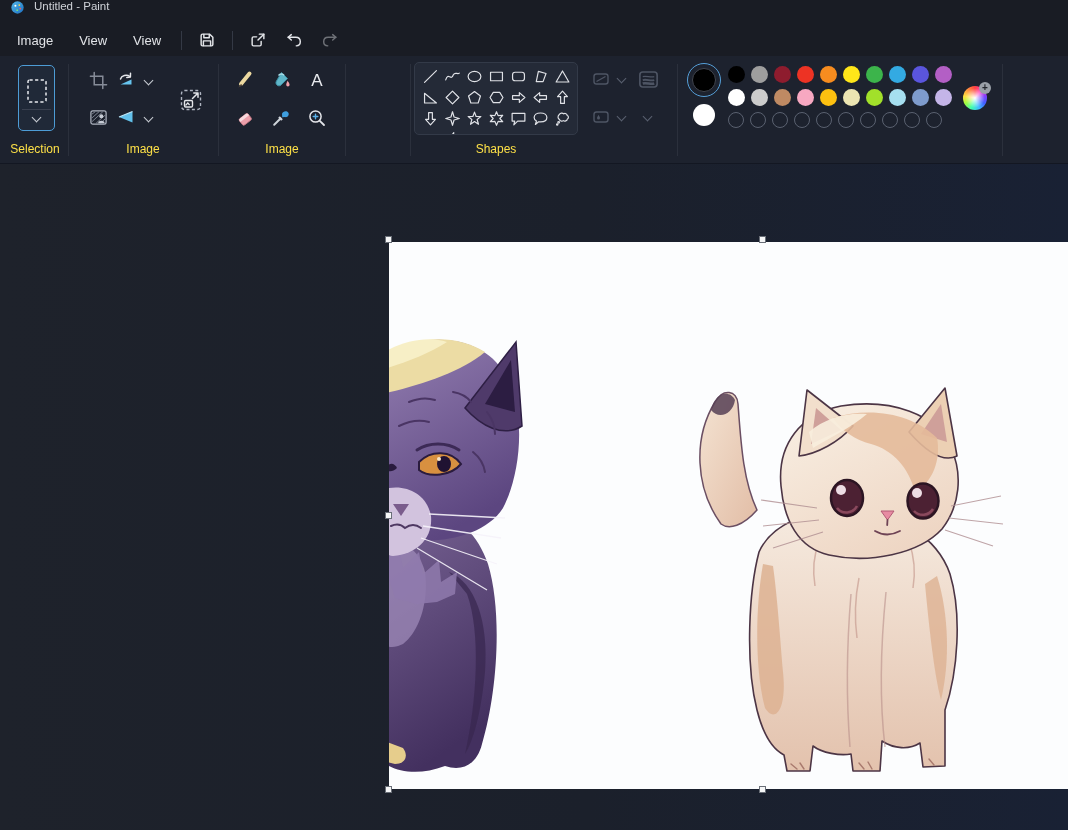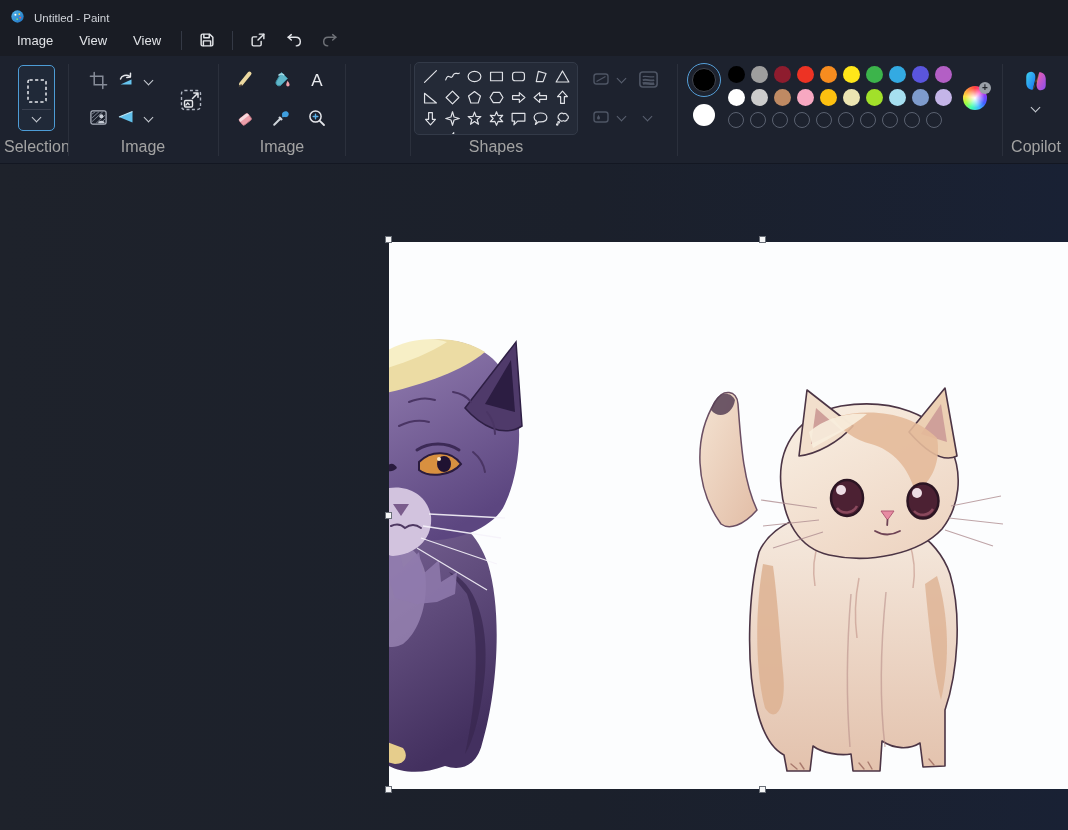--- a/index.html
+++ b/index.html
@@ -8,7 +8,7 @@
 
   
   #titlebar { position:absolute; left:0; top:0; width:1068px; height:24px;
-    background:#191c24; display:flex; align-items:flex-end; }
+    background:#191c24; display:flex; align-items:flex-start; }
   #titlebar .app-logo { width:15px; height:15px; margin-left:10px; }
   #titlebar .title-text { margin-left:9px; font-size:11.5px; color:#cfd2d8; }
 

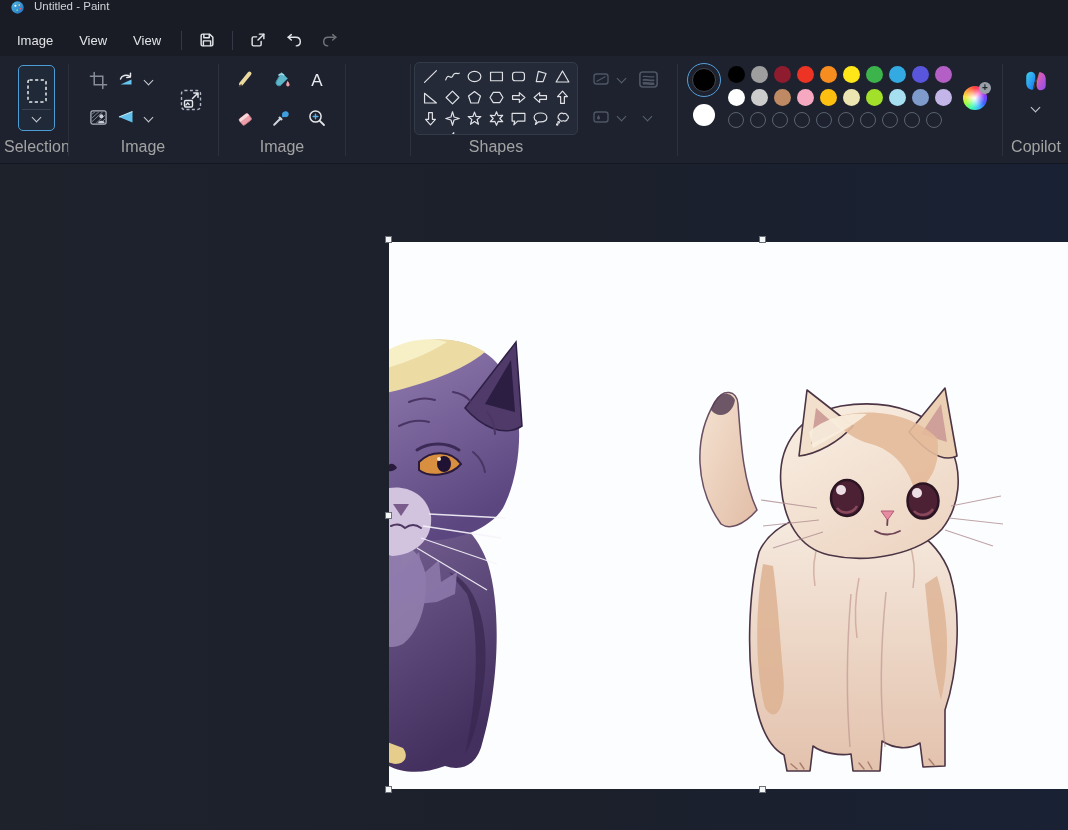--- a/index.html
+++ b/index.html
@@ -27,7 +27,7 @@
     background:#1d222e; border-bottom:1px solid #131722; }
   .rsec { position:absolute; top:0; height:107px; }
   .rlabel { position:absolute; bottom:7px; left:0; width:100%; text-align:center;
-    font-size:16px; color:#a3a3a3; }
+    font-size:12px; color:#fde047; }
   .vdiv { position:absolute; top:8px; height:92px; width:1px; background:#2b303c; }
   .chev { display:inline-block; width:7px; height:7px; border-right:1.4px solid #c9cdd4;
     border-bottom:1.4px solid #c9cdd4; transform:rotate(45deg); }

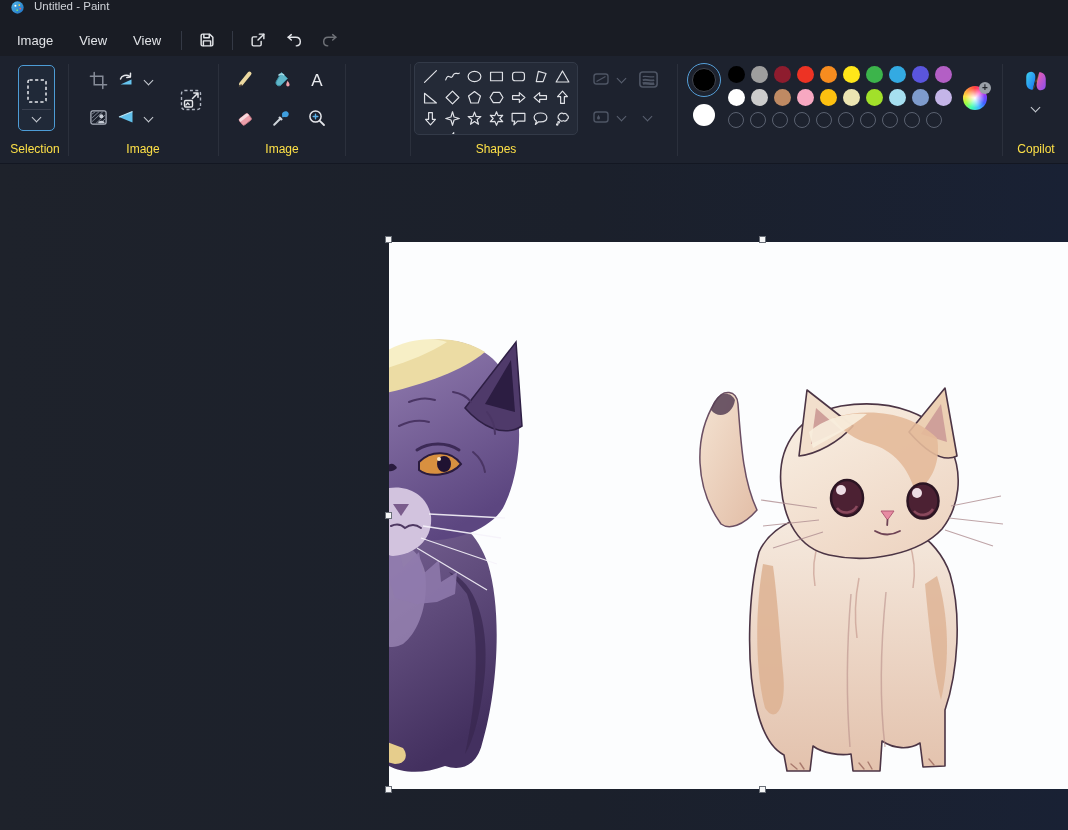--- a/index.html
+++ b/index.html
@@ -428,27 +428,6 @@
   </div>
   <span class="vdiv" style="left:1002px;"></span>
 
-  <div class="rsec" style="left:1004px;width:64px;">
-    <span class="ribtn" style="left:15px;top:8px;width:34px;height:34px;">
-      <svg width="26" height="26" viewBox="0 0 24 24">
-        <defs>
-          <linearGradient id="cop1" x1="0" y1="0" x2="1" y2="1">
-            <stop offset="0" stop-color="#3dd2f0"></stop>
-              <stop offset="1" stop-color="#1a6ff0"></stop>
-          </linearGradient>
-          <linearGradient id="cop2" x1="0" y1="0" x2="1" y2="1">
-            <stop offset="0" stop-color="#f25fa8"></stop>
-              <stop offset="1" stop-color="#8a4df0"></stop>
-          </linearGradient>
-        </defs>
-        <path d="M7.5 3.5 C4.5 3.5 3 5.5 3 8 L3 14 C3 17.5 5.5 20 9 20 C9 20 10.2 14.5 11.2 10.5 C12 7 10.8 3.5 7.5 3.5 Z" fill="url(#cop1)"></path>
-        <path d="M16.5 20.5 C19.5 20.5 21 18.5 21 16 L21 10 C21 6.5 18.5 4 15 4 C15 4 13.8 9.5 12.8 13.5 C12 17 13.2 20.5 16.5 20.5 Z" fill="url(#cop2)"></path>
-        <path d="M9 20 C10.5 19 11.5 16.5 11.2 10.5 L12.8 13.5 C12.3 17.5 13 19.5 15 4 Z" fill="#f2a33c" opacity="0.35"></path>
-      </svg>
-    </span>
-    <span class="chev" style="position:absolute;left:28px;top:48px;"></span>
-    <div class="rlabel">Copilot</div>
-  </div>
 </div>
 
 <div id="workspace"></div>

